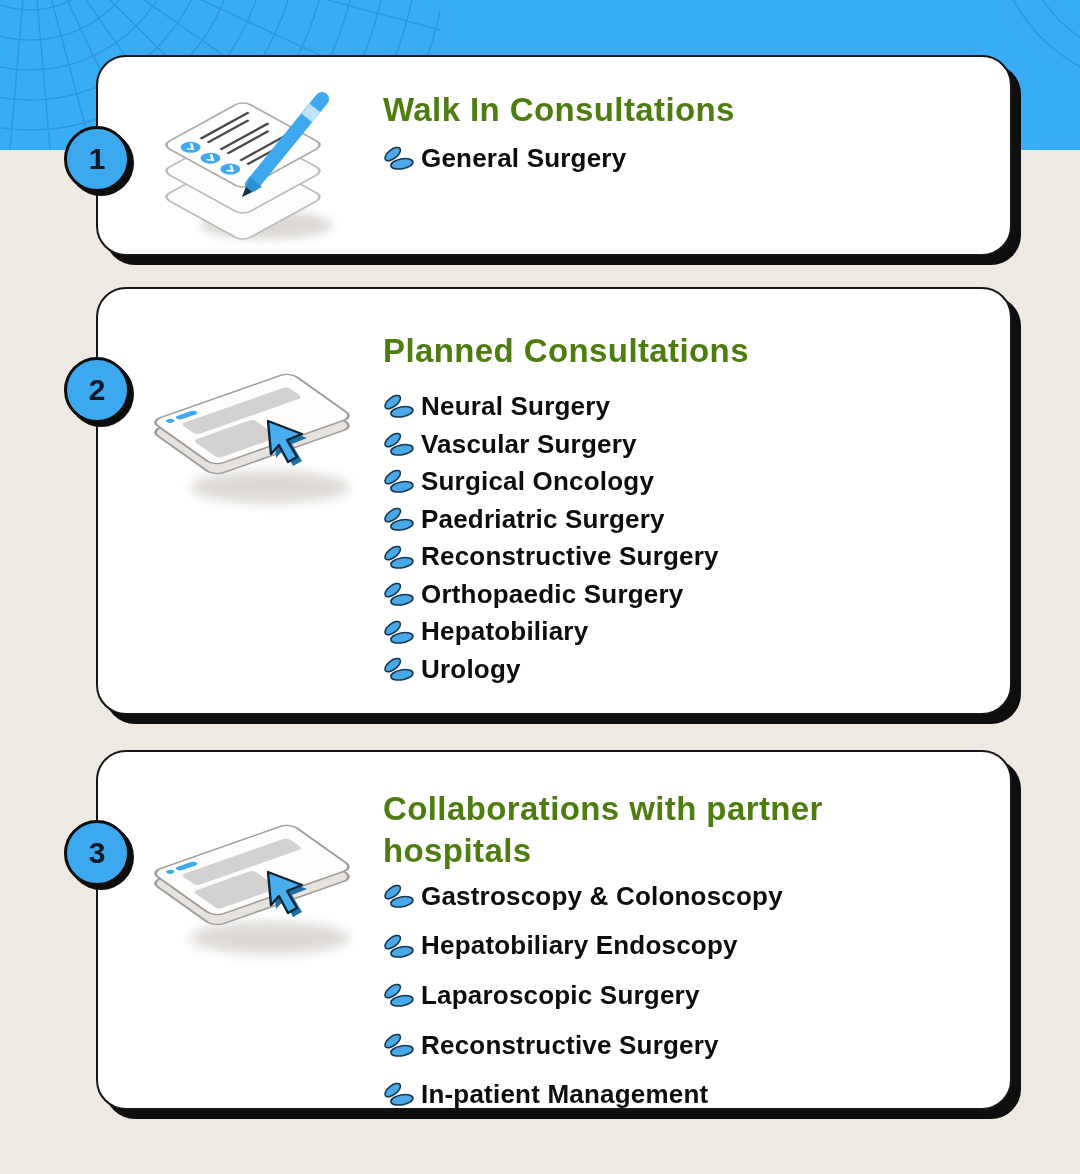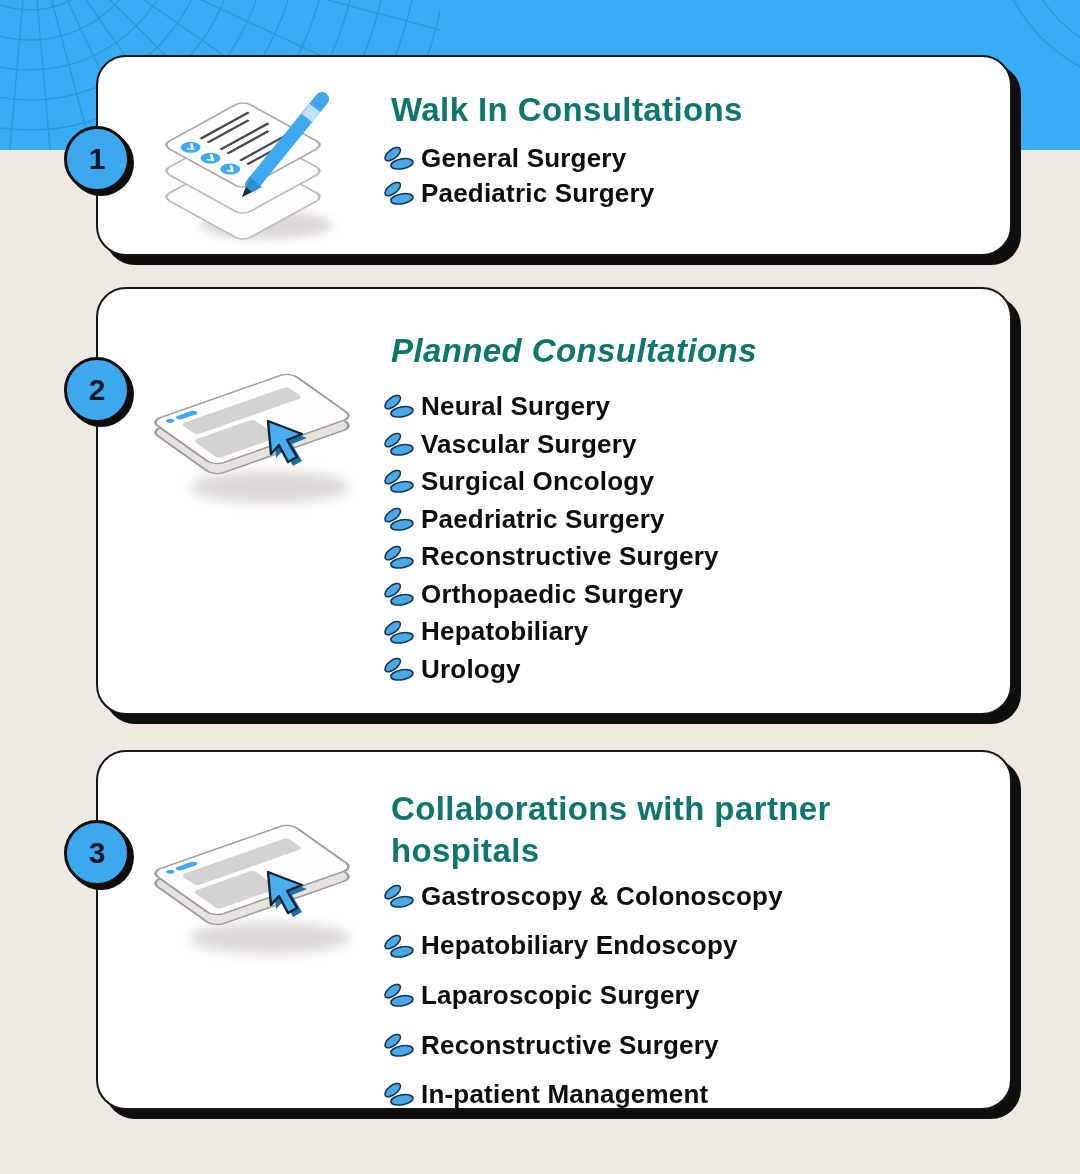--- a/index.html
+++ b/index.html
@@ -16,7 +16,7 @@
   .illus-2{left:42px;top:48px;width:240px;height:190px;}
   .illus-3{left:42px;top:36px;width:240px;height:190px;}
   .content{position:absolute;left:285px;top:0;right:26px;}
-  .card-title{margin:8px;font-size:33px;font-weight:800;color:#0f766e;
+  .card-title{margin:0;font-size:33px;font-weight:800;color:#4d7c0f;
               letter-spacing:.4px;line-height:1.27;}
   .card-1 .card-title{margin-top:32px;}
   .card-2 .card-title{margin-top:41px;font-style:italic;}

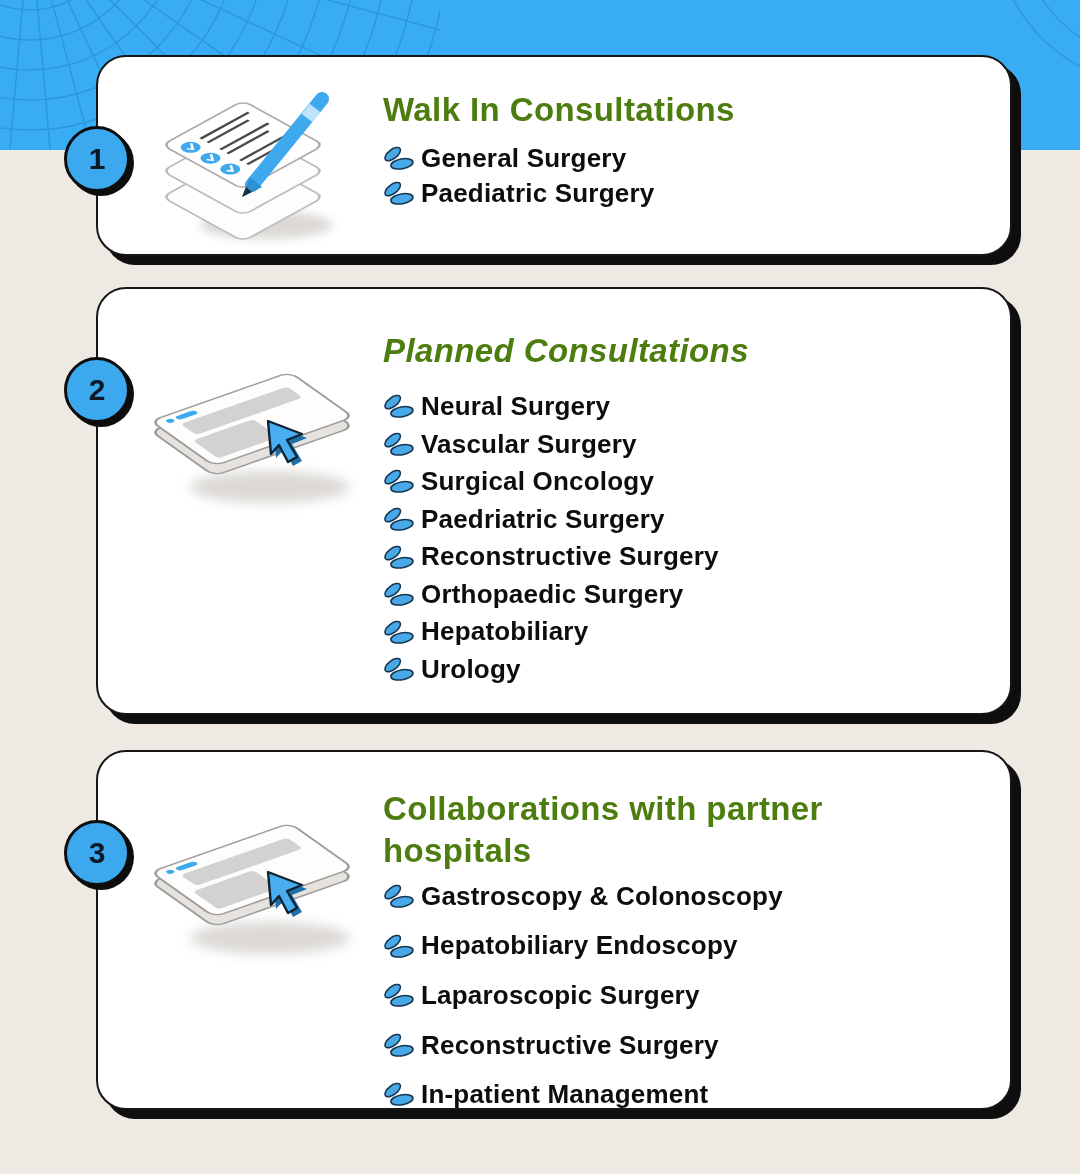--- a/index.html
+++ b/index.html
@@ -134,15 +134,6 @@
     <span class="li-text">General Surgery</span>
   </li>
 
-  <li>
-    <svg width="33" height="26" viewBox="0 0 34 26" aria-hidden="true">
-      <g stroke="#15364F" stroke-width="1.6" fill="#49A8E8" stroke-linejoin="round">
-        <ellipse cx="10" cy="9" rx="9.5" ry="4.6" transform="rotate(-38 10 9)"></ellipse>
-        <ellipse cx="19.5" cy="19" rx="11.5" ry="5.1" transform="rotate(-10 19.5 19)"></ellipse>
-      </g>
-    </svg>
-    <span class="li-text">Paediatric Surgery</span>
-  </li>
 </ul>
     </div>
   </section>

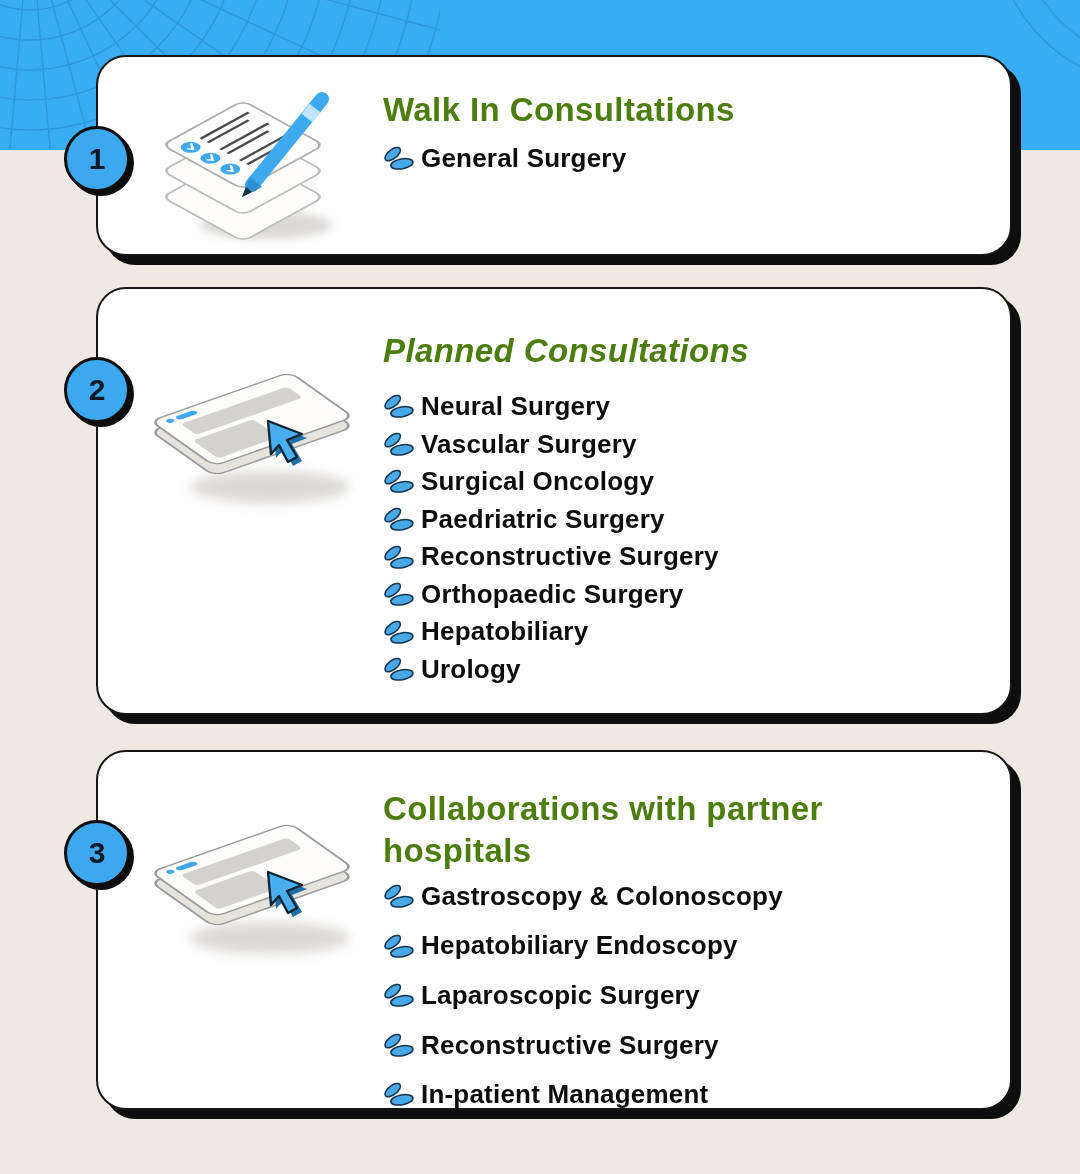--- a/index.html
+++ b/index.html
@@ -19,7 +19,7 @@
   .card-title{margin:0;font-size:33px;font-weight:800;color:#4d7c0f;
               letter-spacing:.4px;line-height:1.27;}
   .card-1 .card-title{margin-top:32px;}
-  .card-2 .card-title{margin-top:41px;font-style:italic;}
+  .card-2 .card-title{margin-top:41px;}
   .card-3 .card-title{margin-top:36px;max-width:575px;}
   ul.service-list{list-style:none;margin:0;padding:0;display:flex;flex-direction:column;}
   .card-1 ul.service-list{margin-top:13px;gap:6px;}

